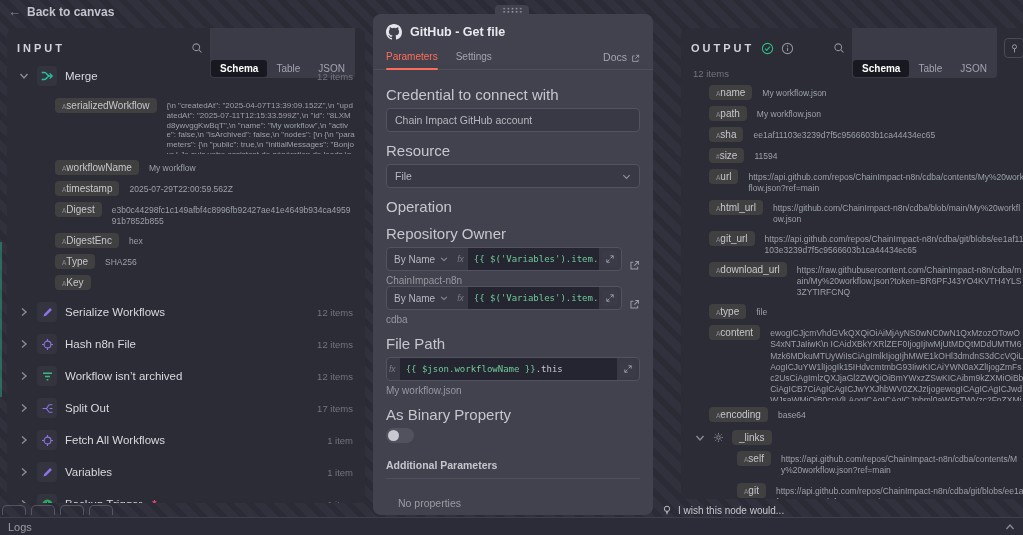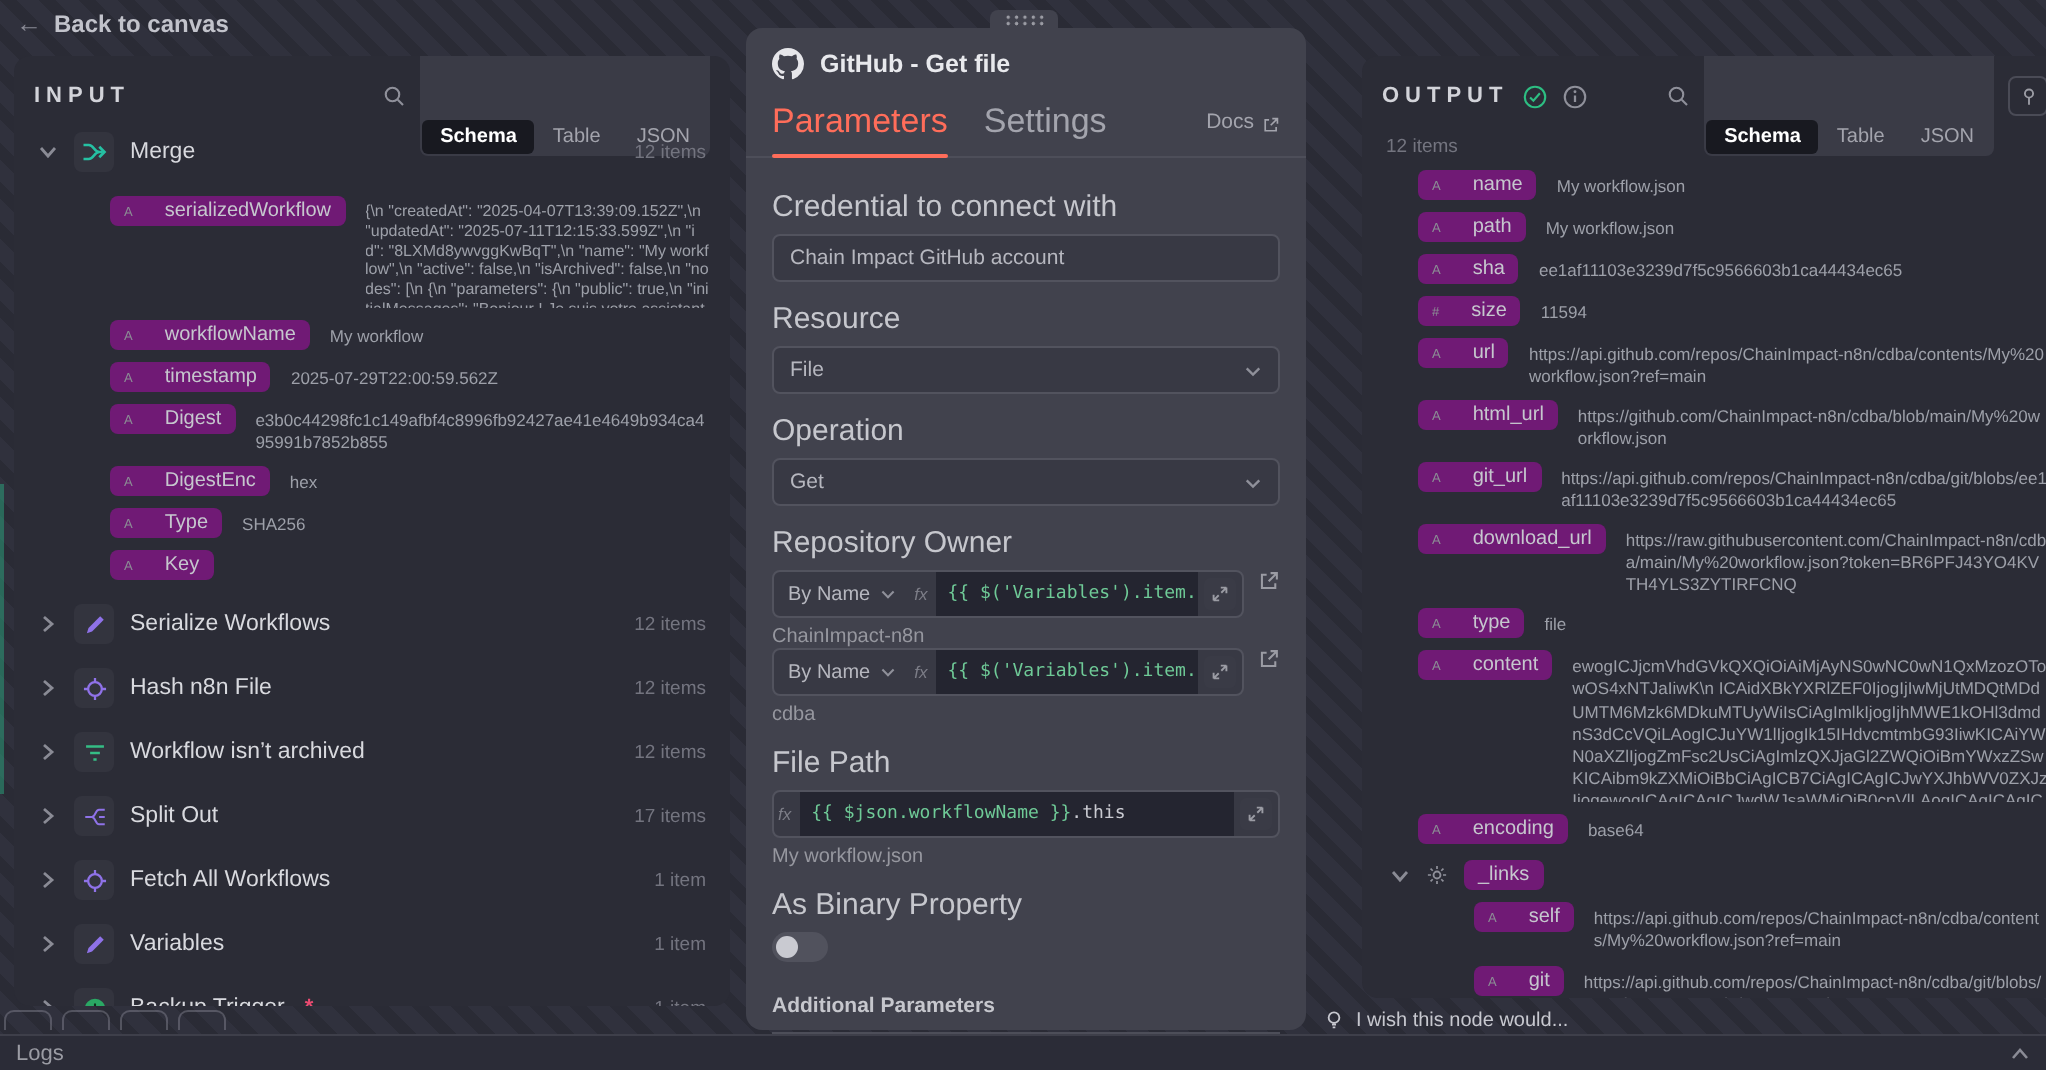--- a/index.html
+++ b/index.html
@@ -72,7 +72,7 @@
   .node-header { display:flex; align-items:center; gap:8px; padding:10px 13px 7px; }
   .node-title { font-size:12.5px; font-weight:700; color:#e8e9ed; }
   .tabs { display:flex; gap:18px; padding:0 13px; border-bottom:1px solid #4d4e59; align-items:center; }
-  .tab { font-size:17px; padding:4px 0 7px; color:#a3a4ad; cursor:pointer; position:relative; }
+  .tab { font-size:10px; padding:4px 0 7px; color:#a3a4ad; cursor:pointer; position:relative; }
   .tab.active { color:#ff6d5a; }
   .tab.active:after { content:""; position:absolute; left:0; right:0; bottom:-1px; height:2px; background:#ff6d5a; border-radius:2px; }
   .docs { margin-left:auto; display:flex; align-items:flex-end; gap:4px; font-size:10.5px; color:#a3a4ad; padding-bottom:3px; cursor:pointer; }

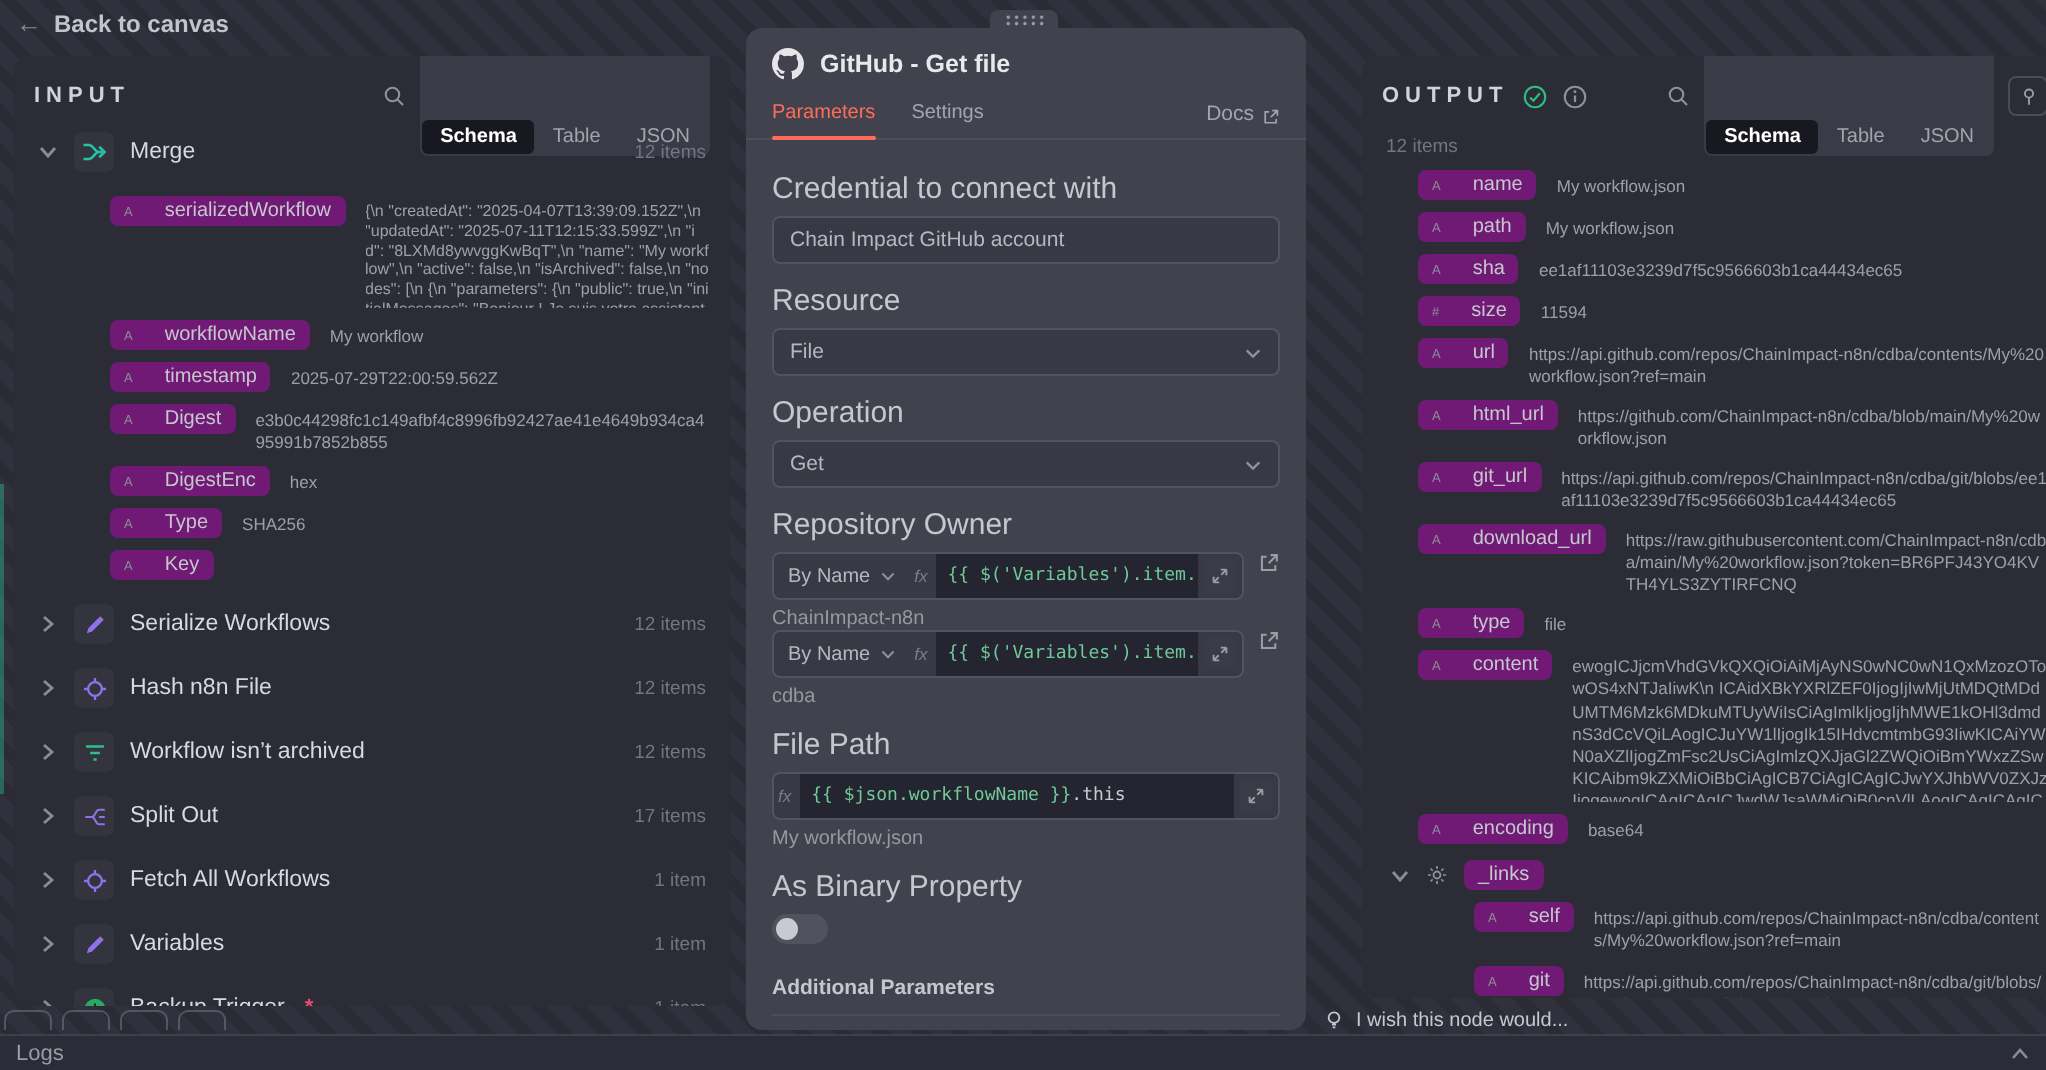--- a/index.html
+++ b/index.html
@@ -59,8 +59,8 @@
 
   .kv-list { padding-left:38px; }
   .kv-row { display:flex; align-items:flex-start; gap:10px; margin:6px 0; }
-  .pill { background:#701a75; border-radius:4px; padding:2px 7px; font-size:10px; color:#c6c7ce;
-    display:inline-flex; gap:16px; align-items:baseline; flex:none; cursor:pointer; }
+  .pill { background:#404040; border-radius:4px; padding:2px 7px; font-size:10px; color:#c6c7ce;
+    display:inline-flex; gap:0; align-items:baseline; flex:none; cursor:pointer; }
   .pill .t { font-size:6.5px; color:#8b8c95; }
   .kv-val { font-size:8.5px; color:#9da0a9; line-height:1.3; padding-top:3px; word-break:break-all; min-width:0; }
   .kv-val.blob { font-size:8px; line-height:1.22; max-height:56px; overflow:hidden; }

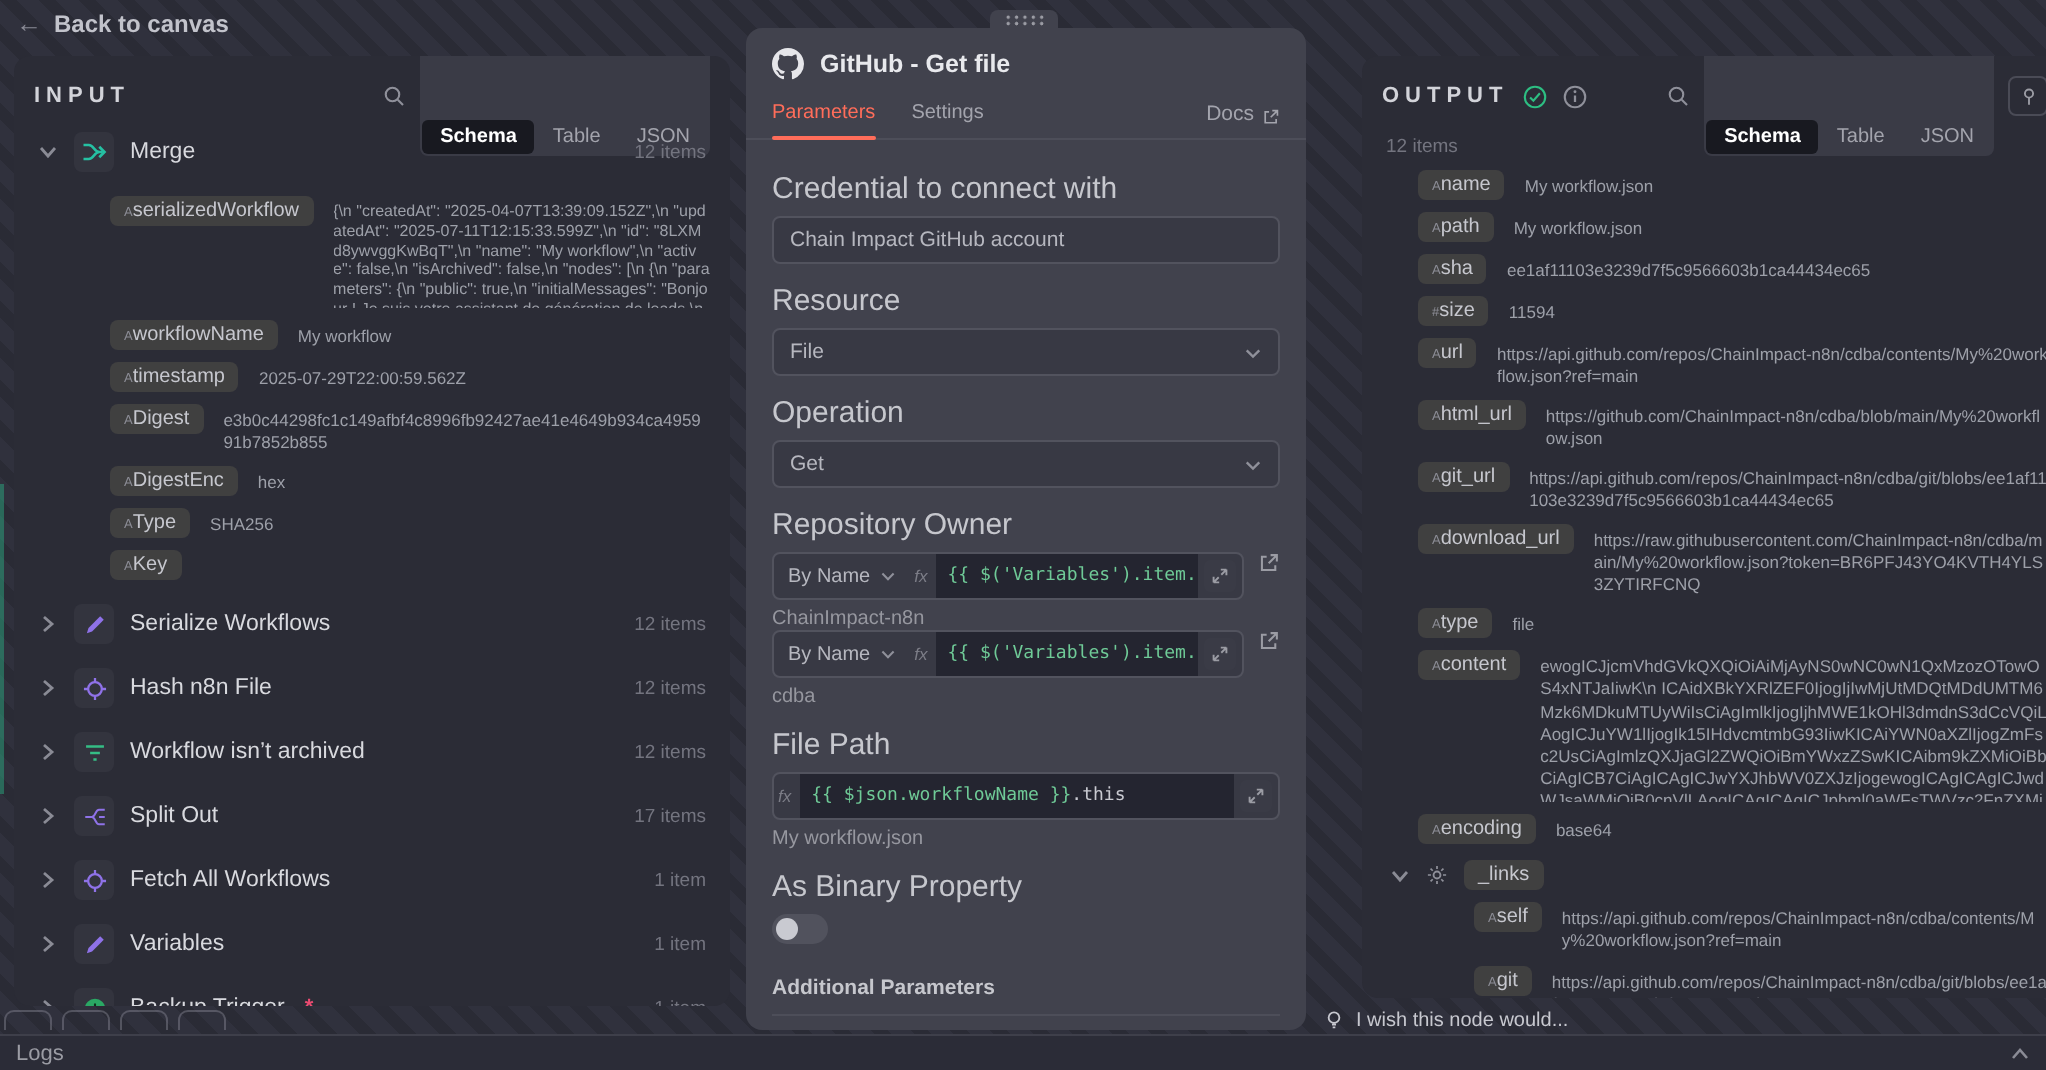--- a/index.html
+++ b/index.html
@@ -357,14 +357,6 @@
       </div>
 
     <div class="f-label">Operation</div>
-    <div class="inputbox">
-        <span>Get</span>
-      <span class="cv">
-          <svg width="9" height="9" viewBox="0 0 10 10">
-            <path d="M1.5 3.5L5 7l3.5-3.5" stroke="currentColor" fill="none" stroke-width="1.3"></path>
-          </svg>
-        </span>
-      </div>
 
     <div class="f-label">Repository Owner</div>
     <div class="expr-line">

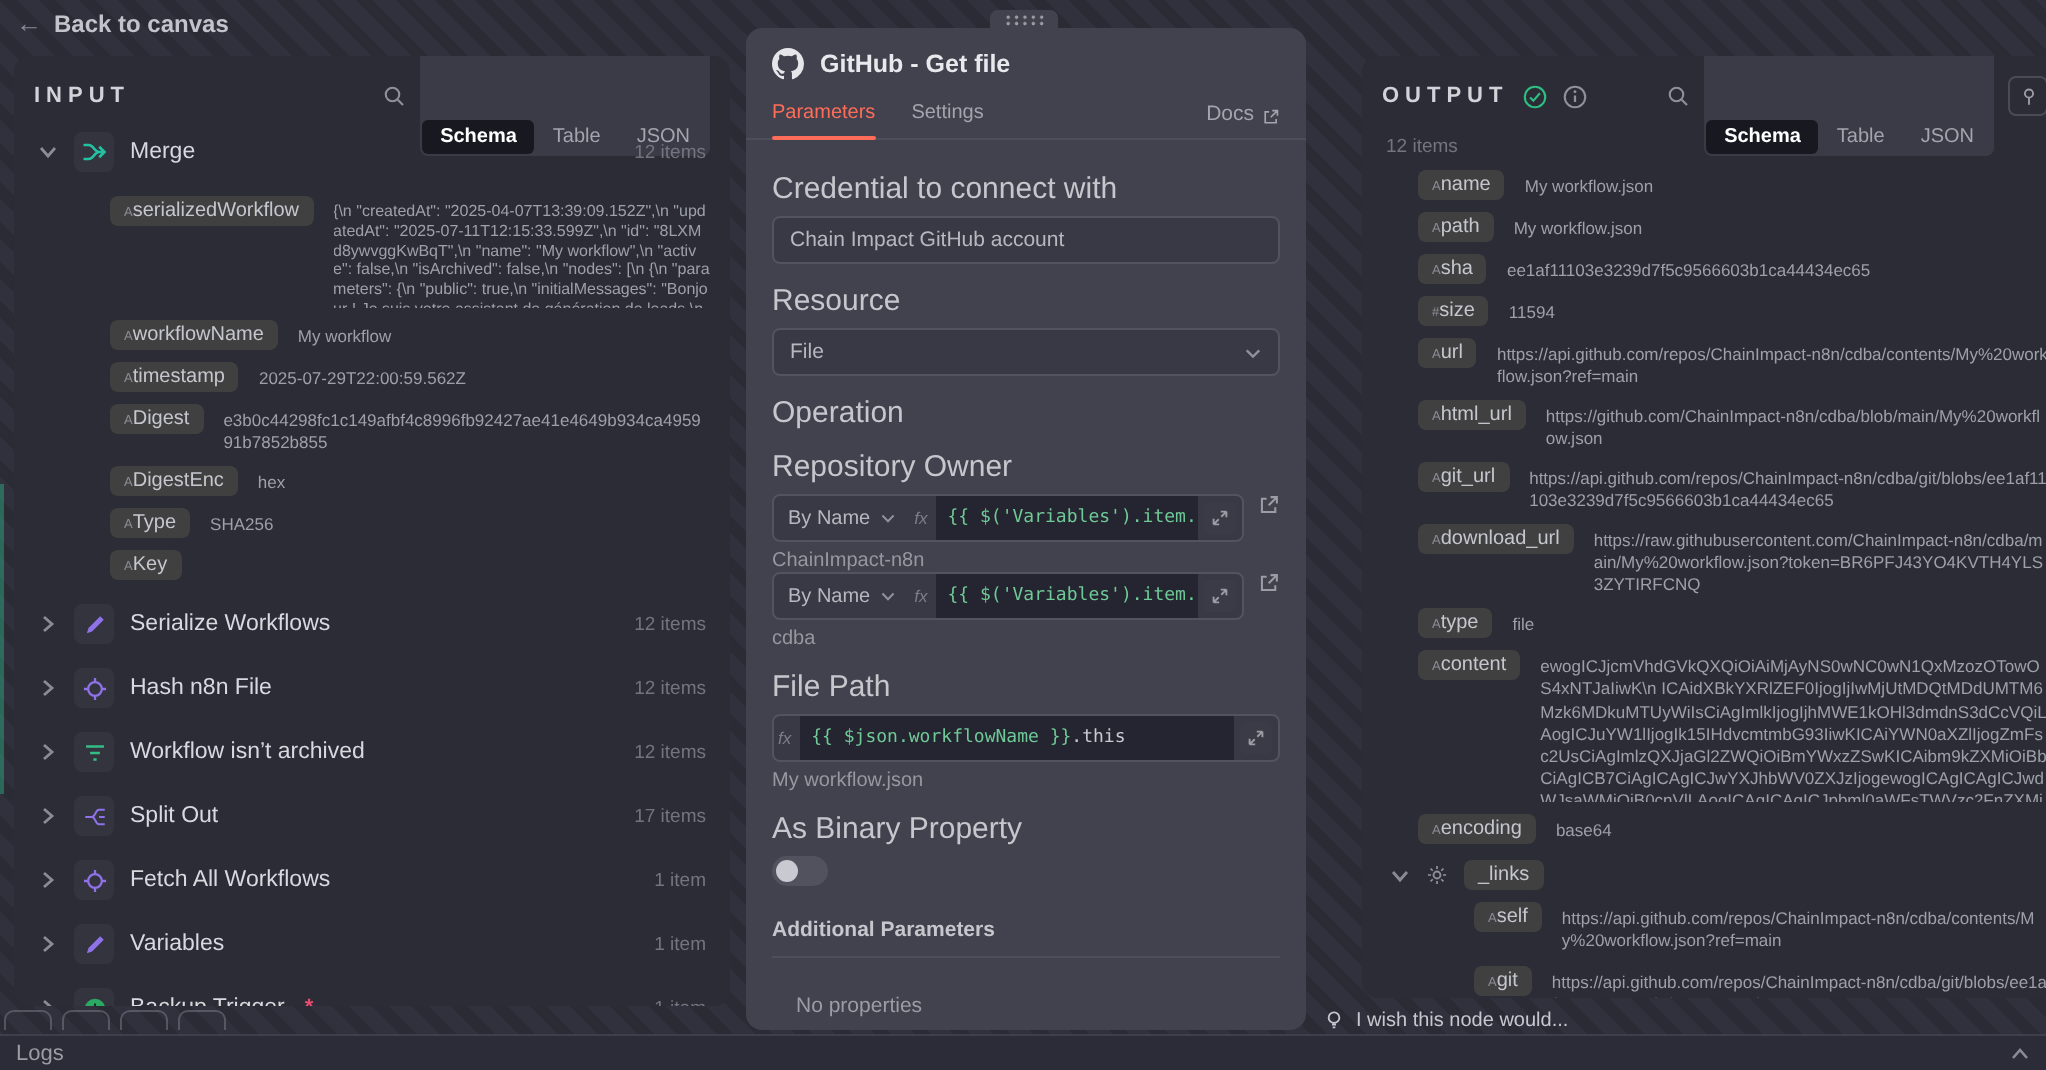--- a/index.html
+++ b/index.html
@@ -81,7 +81,7 @@
   .inputbox { height:24px; background:#383944; border:1px solid #52535e; border-radius:4px;
     display:flex; align-items:center; padding:0 8px; font-size:10.5px; color:#b6b7bf; cursor:pointer; }
   .inputbox .cv { margin-left:auto; color:#8f909a; }
-  .expr-line { display:flex; align-items:flex-start; gap:7px; }
+  .expr-line { display:flex; align-items:flex-end; gap:7px; }
   .expr-input { flex:1; display:flex; align-items:stretch; background:#383944; border:1px solid #52535e;
     border-radius:4px; height:24px; overflow:hidden; min-width:0; }
   .mode { display:flex; align-items:center; gap:5px; padding:0 7px; font-size:10px; color:#b6b7bf; flex:none; cursor:pointer; }

